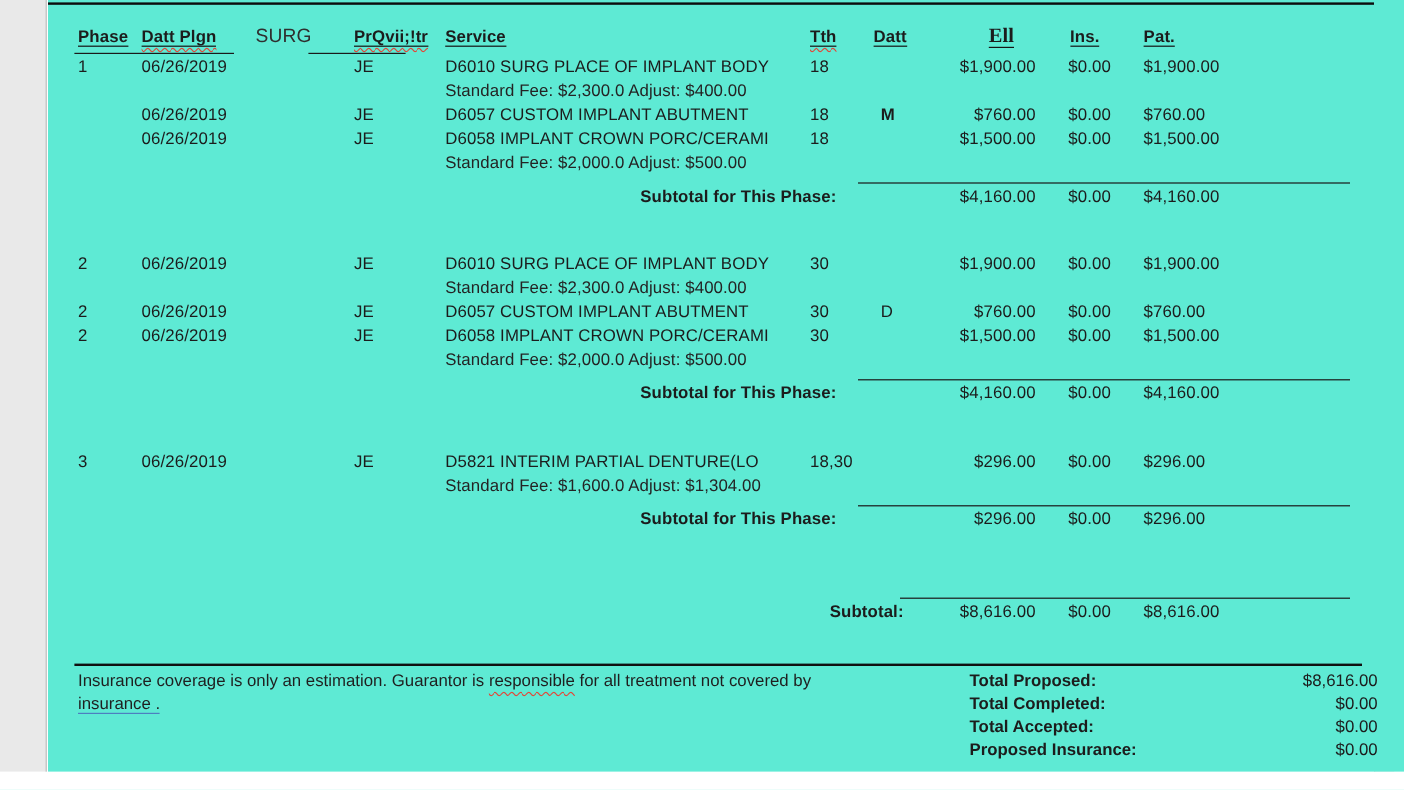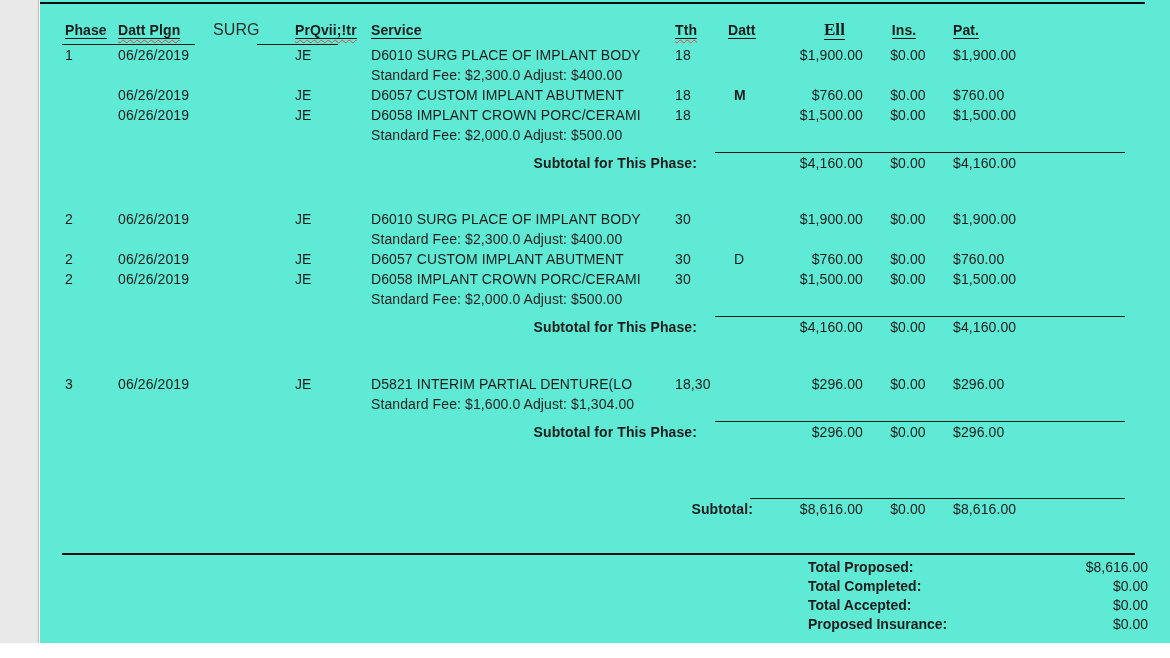--- a/index.html
+++ b/index.html
@@ -221,6 +221,10 @@
 
     <div class="footer-rule"></div>
     <div class="footer">
+      <div class="disclaimer">
+        <span>Insurance coverage is only an estimation. Guarantor is </span><span class="sq">responsible</span><span> for all treatment not covered by</span><br>
+        <span class="ins-link">insurance .</span>
+      </div>
       <div class="totals">
         <div class="totals-row">
           <span class="totals-label">Total Proposed:</span>

